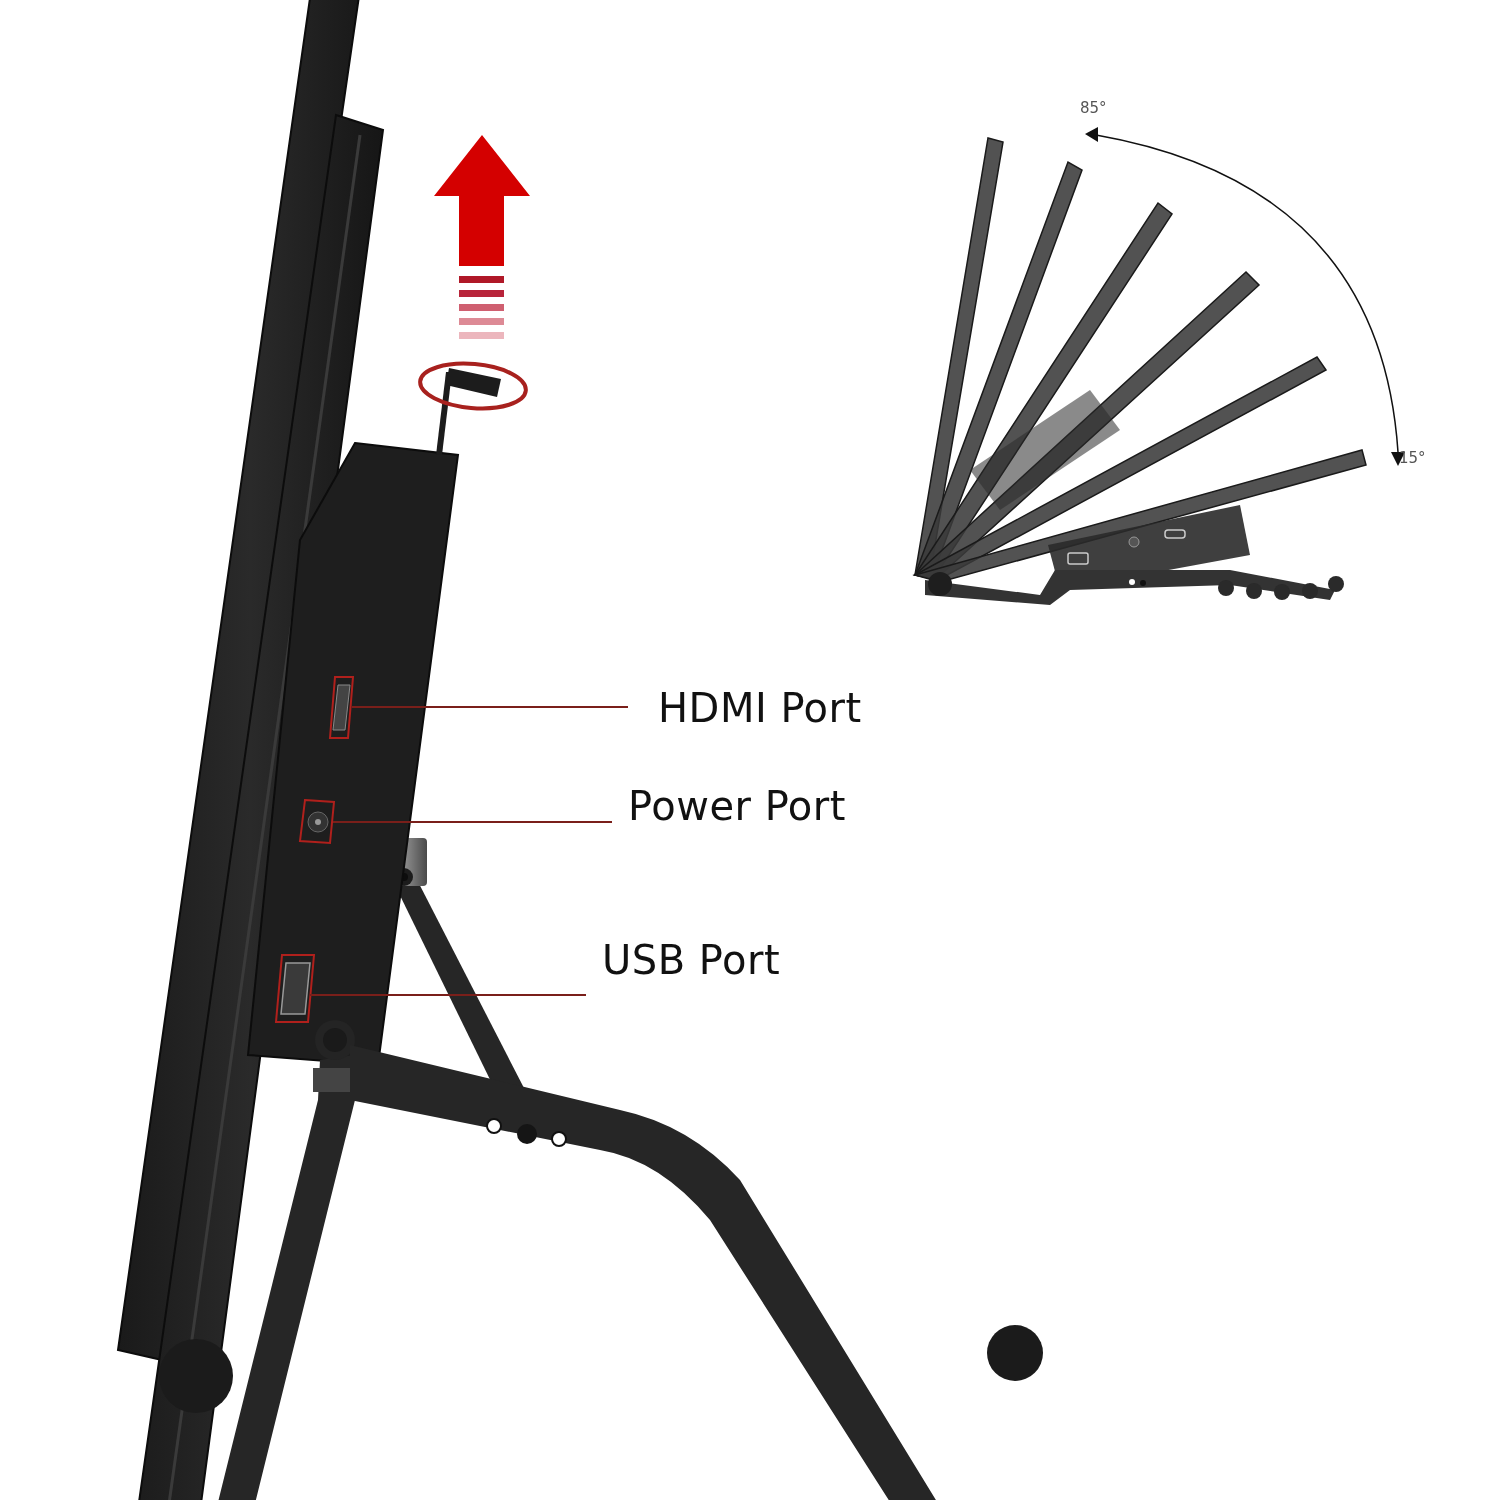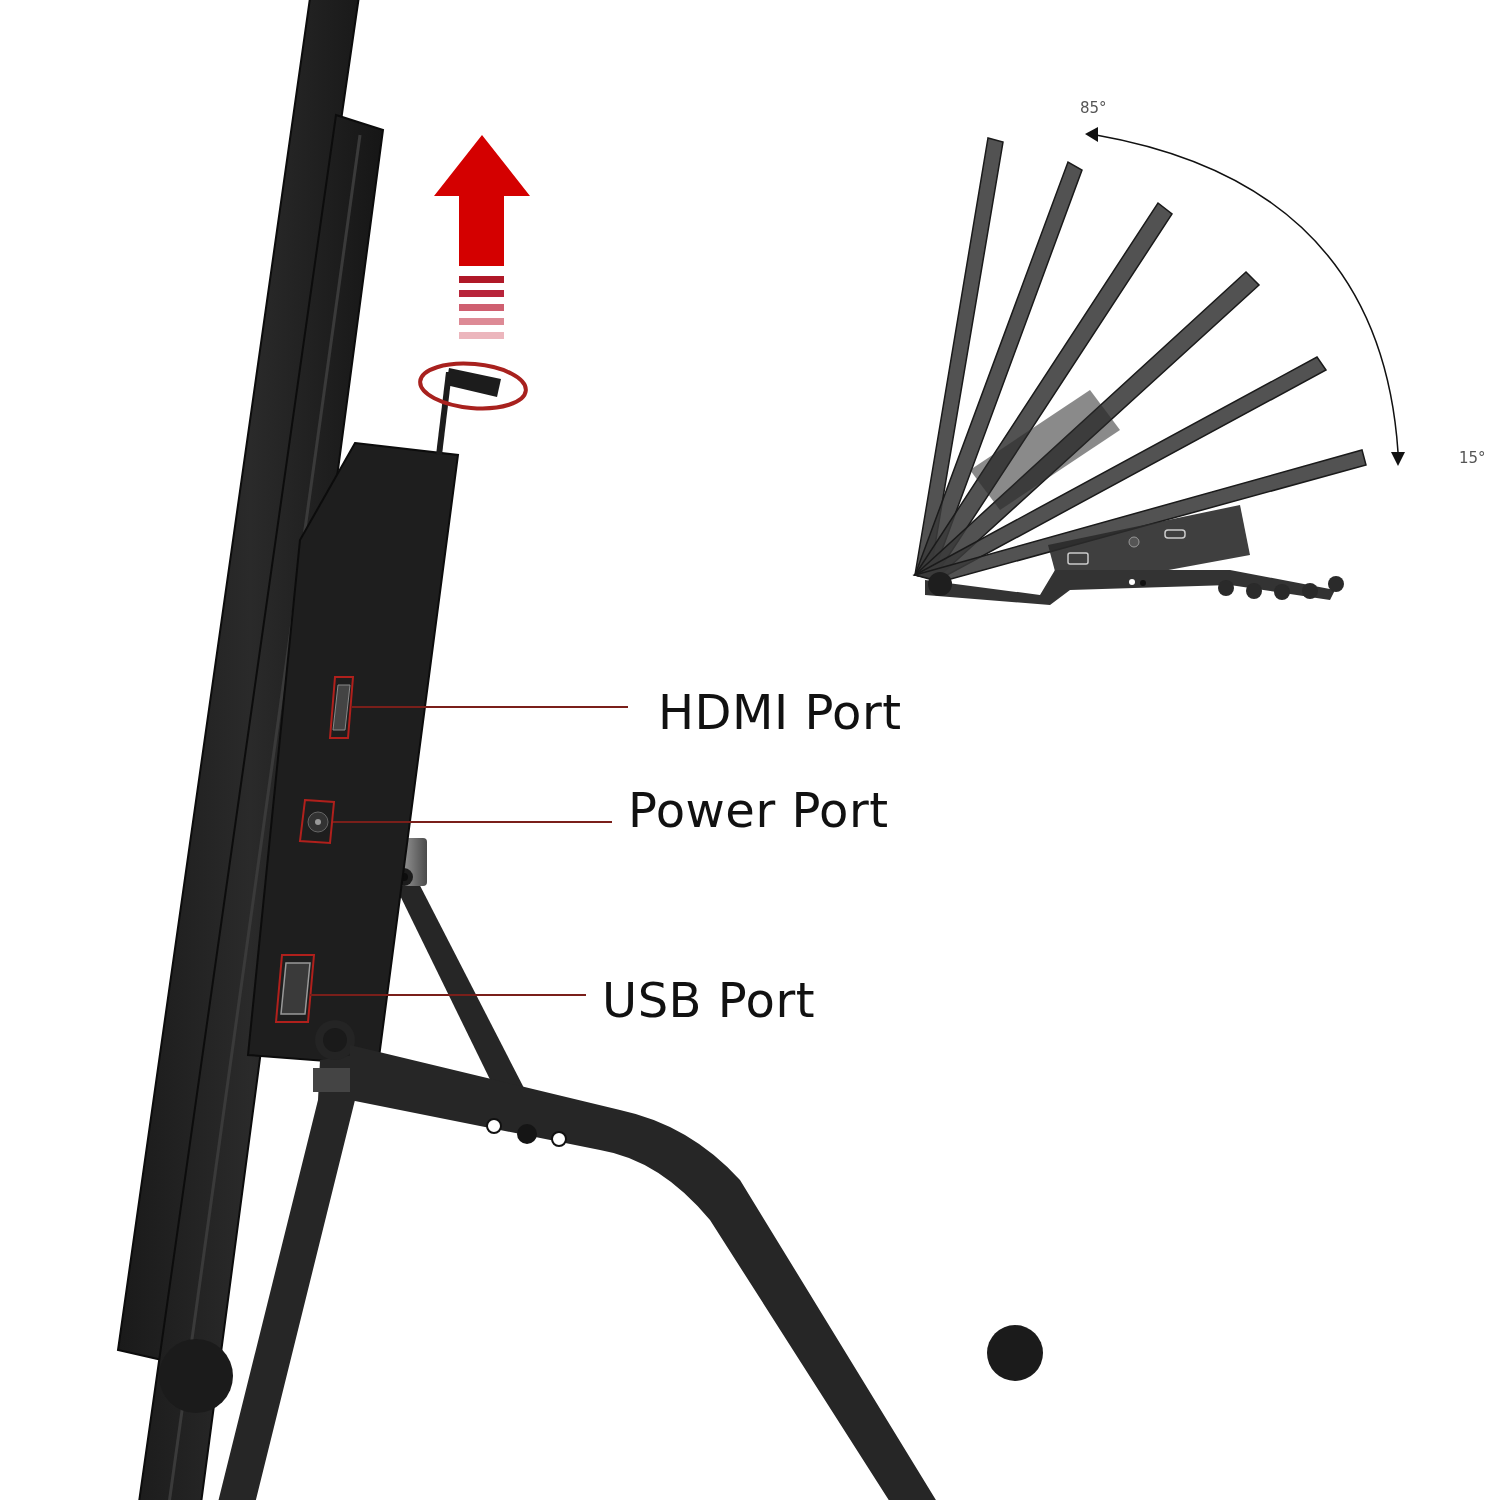--- a/index.html
+++ b/index.html
@@ -136,6 +136,6 @@
 <div class="label" style="left:602px; top:976px;">USB Port</div>
 
 <div class="angle" style="left:1080px; top:101px;">85°</div>
-<div class="angle" style="left:1459px; top:451px;">15°</div>
+<div class="angle" style="left:1399px; top:451px;">15°</div>
 
 </body></html>

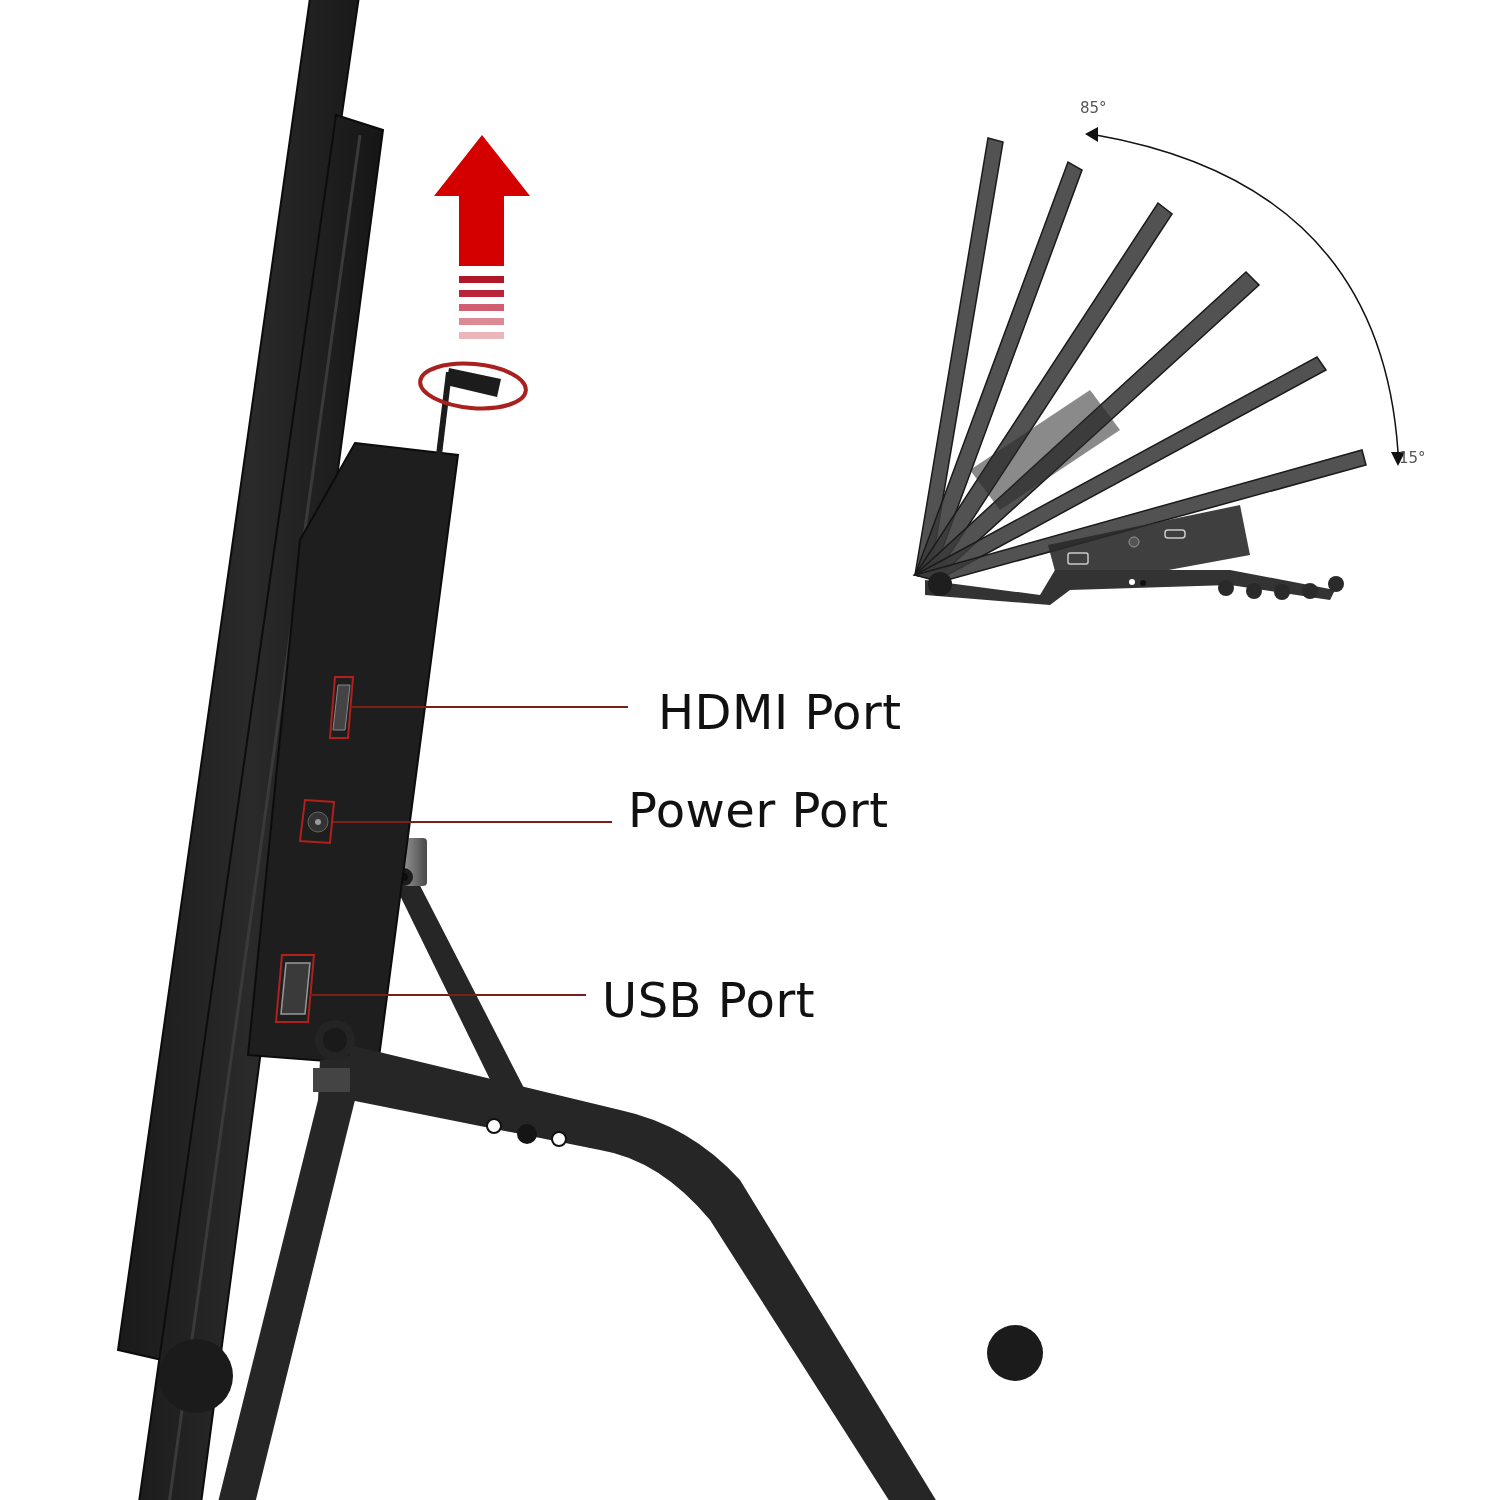--- a/index.html
+++ b/index.html
@@ -7,7 +7,7 @@
          font-family: "Liberation Sans", "DejaVu Sans", sans-serif; }
   .scene { position: absolute; left: 0; top: 0; width: 1500px; height: 1500px; }
   .label { position: absolute; color: #111; font-family: "DejaVu Sans", sans-serif;
-           font-size: 48px; line-height: 1; white-space: nowrap; letter-spacing: 0.5px; }
+           font-size: 40px; line-height: 1; white-space: nowrap; letter-spacing: 0.5px; }
   .angle { position: absolute; color: #555; font-family: "DejaVu Sans", sans-serif;
            font-size: 15px; line-height: 1; }
 </style>

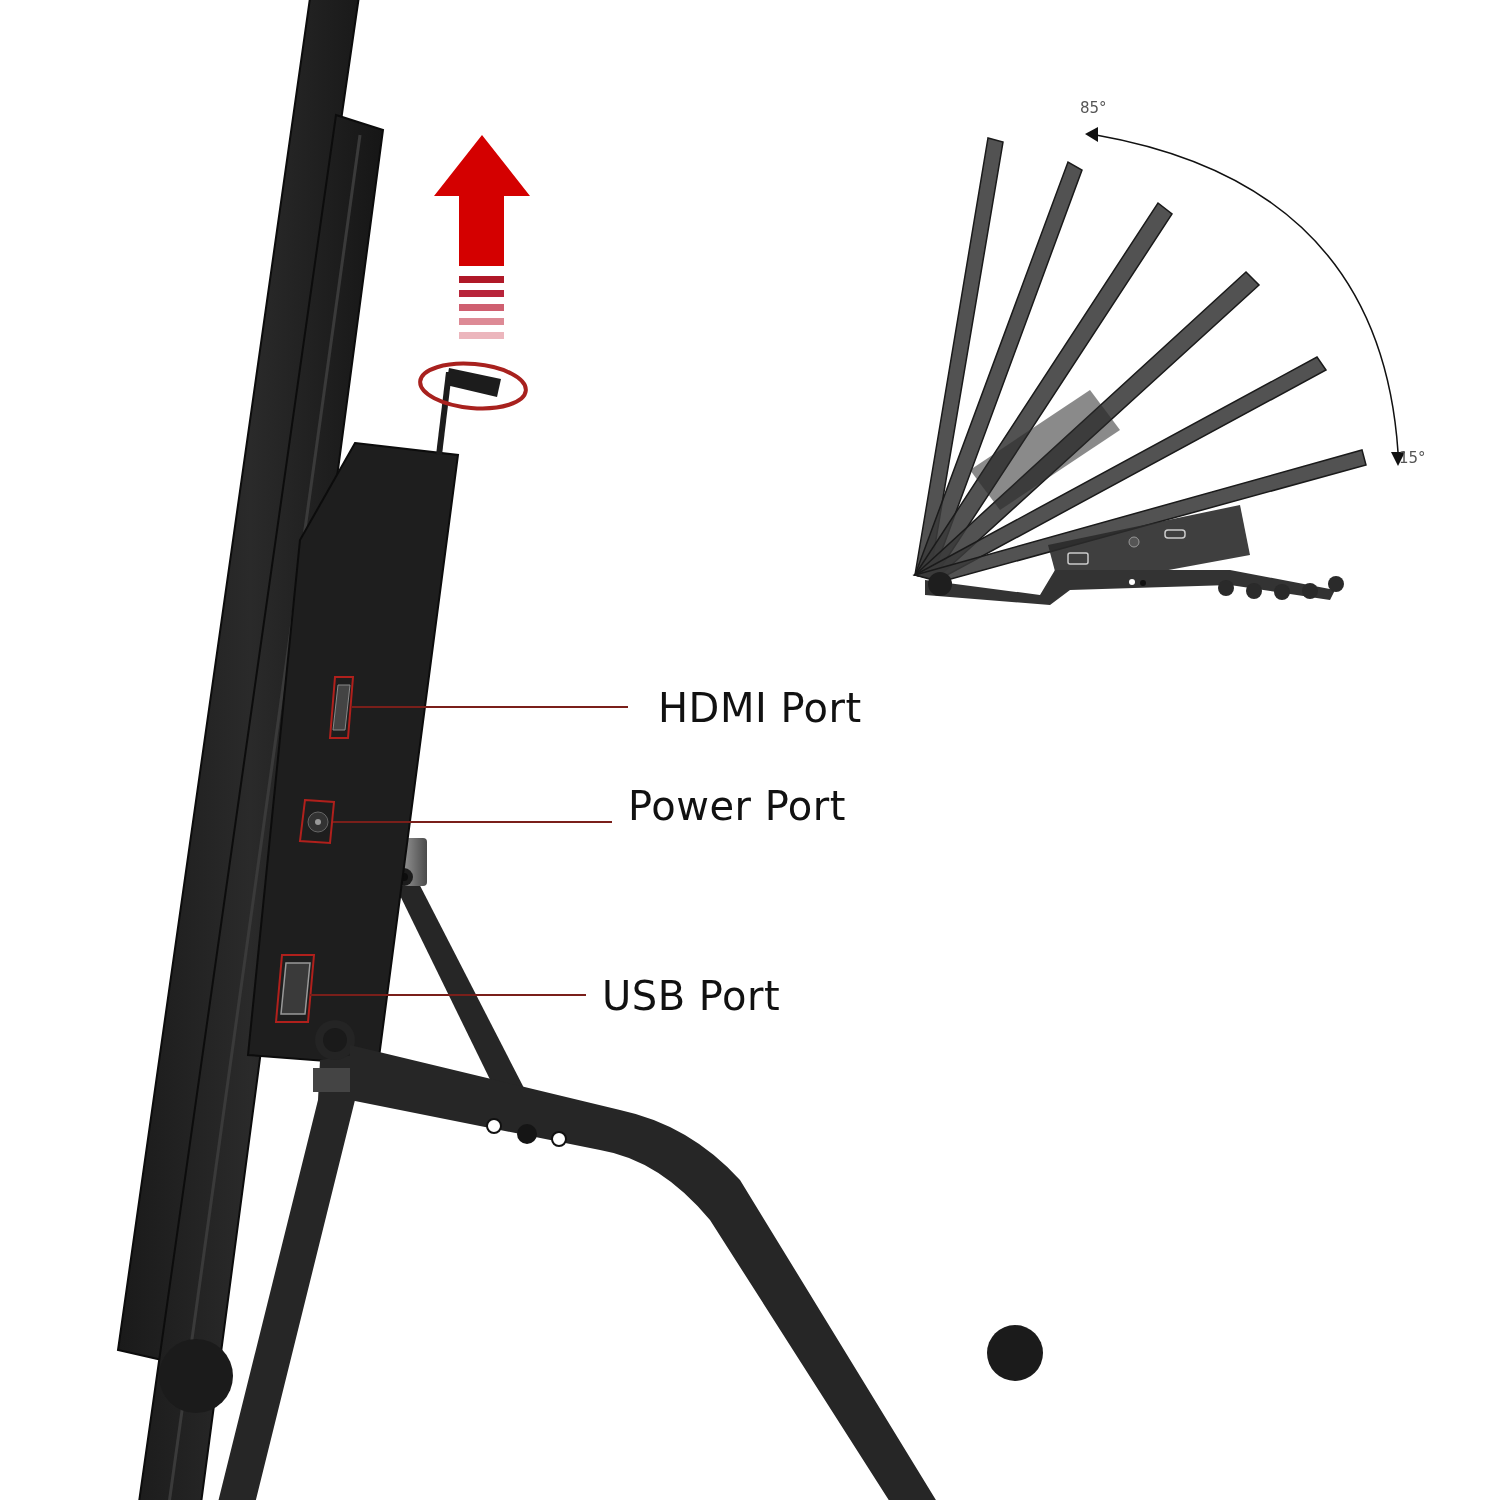--- a/index.html
+++ b/index.html
@@ -133,7 +133,7 @@
 
 <div class="label" style="left:658px; top:688px;">HDMI Port</div>
 <div class="label" style="left:628px; top:786px;">Power Port</div>
-<div class="label" style="left:602px; top:976px;">USB Port</div>
+<div class="label" style="left:602px; top:940px;">USB Port</div>
 
 <div class="angle" style="left:1080px; top:101px;">85°</div>
 <div class="angle" style="left:1399px; top:451px;">15°</div>

